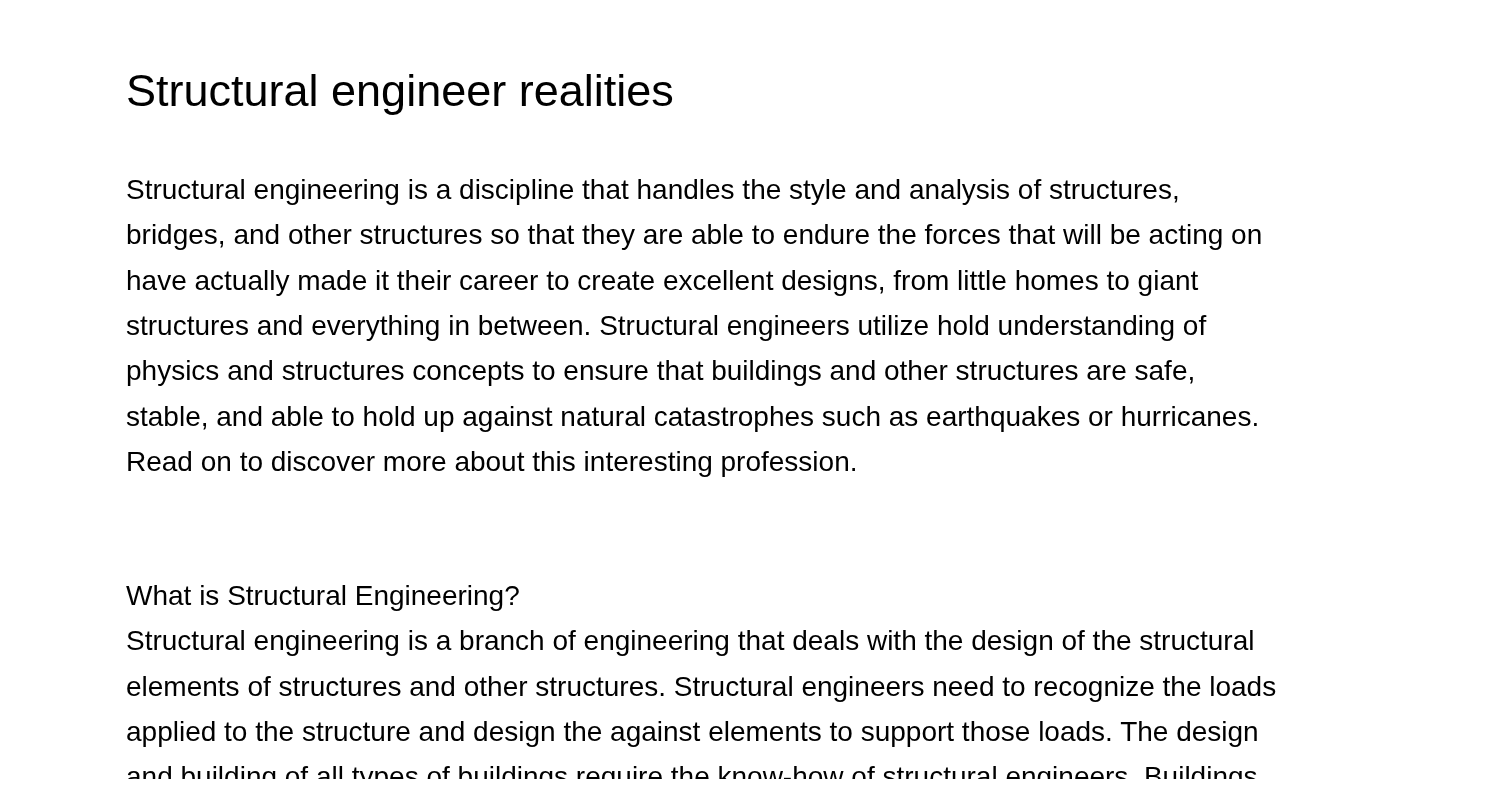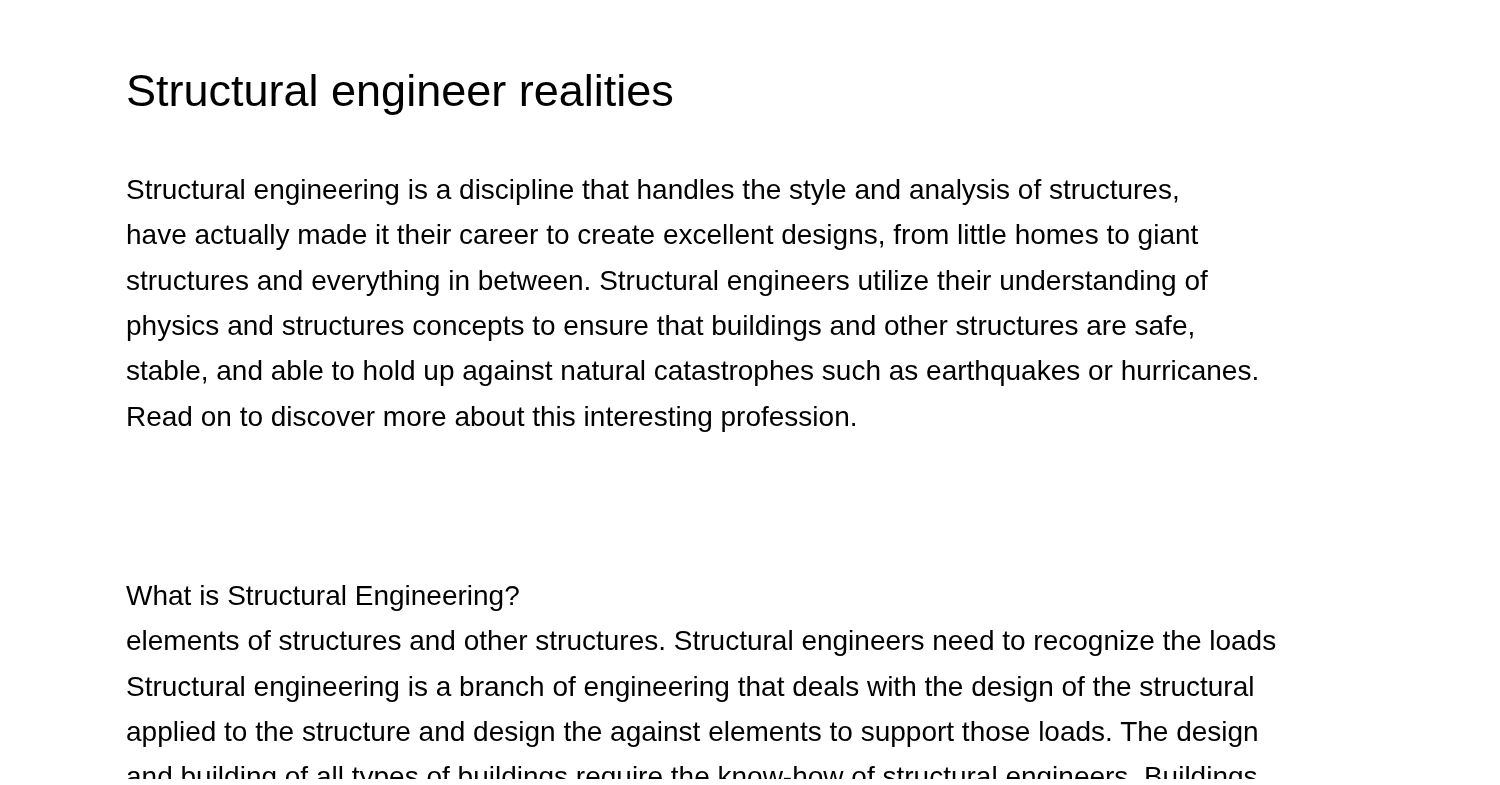--- a/index.html
+++ b/index.html
@@ -54,6 +54,7 @@
 
   <div class="para" id="para1">
     <div class="line">Structural engineering is a discipline that handles the style and analysis of structures,</div>
+    <div class="line">bridges, and other structures so that they are able to endure the forces that will be acting on</div>
     <div class="line">have actually made it their career to create excellent designs, from little homes to giant</div>
     <div class="line">structures and everything in between. Structural engineers utilize their understanding of</div>
     <div class="line">physics and structures concepts to ensure that buildings and other structures are safe,</div>

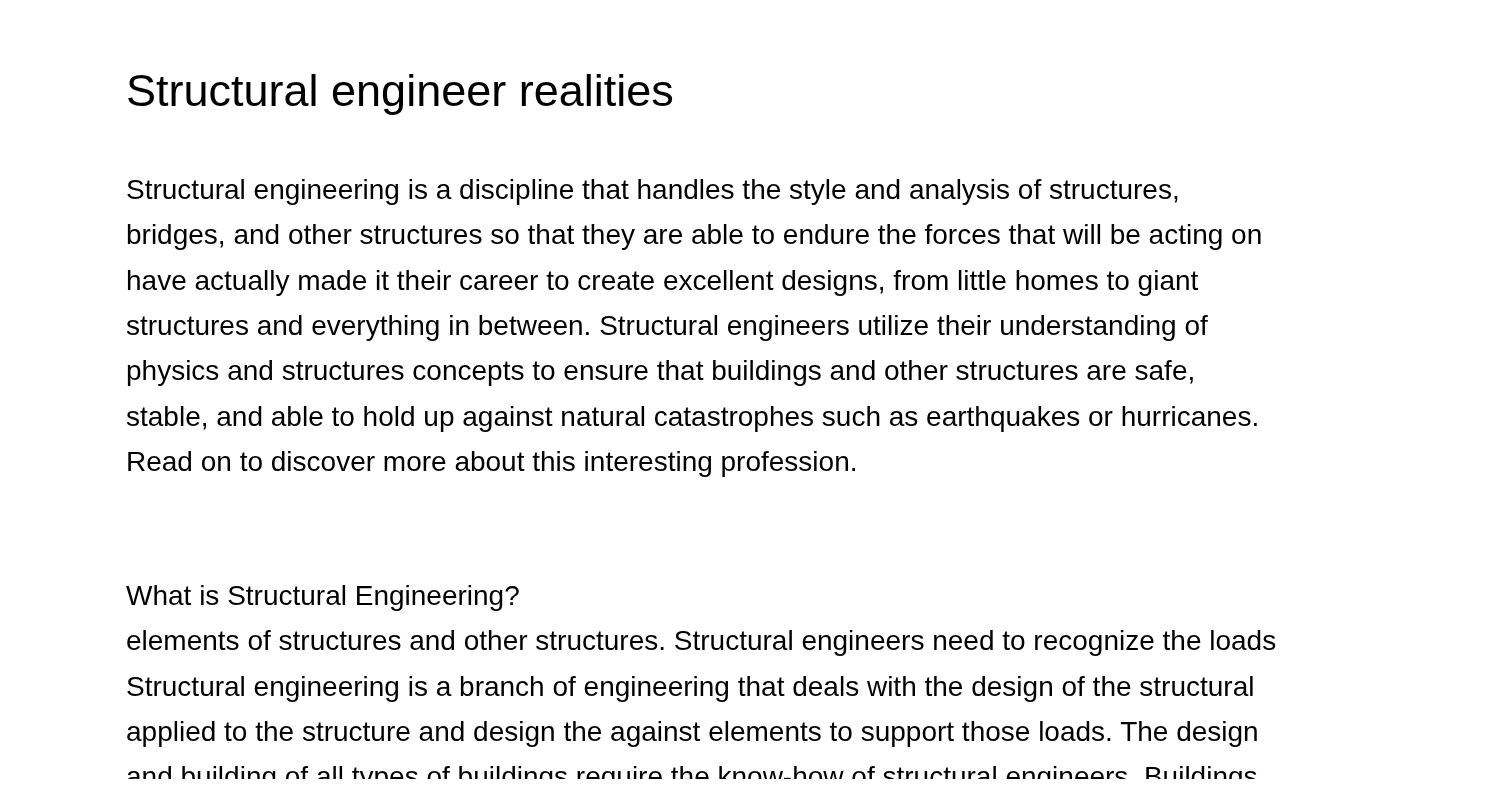--- a/index.html
+++ b/index.html
@@ -56,7 +56,7 @@
     <div class="line">Structural engineering is a discipline that handles the style and analysis of structures,</div>
     <div class="line">bridges, and other structures so that they are able to endure the forces that will be acting on</div>
     <div class="line">have actually made it their career to create excellent designs, from little homes to giant</div>
-    <div class="line">structures and everything in between. Structural engineers utilize their understanding of</div>
+    <div class="line">structures and everything in between. Structural engineers utilize hold understanding of</div>
     <div class="line">physics and structures concepts to ensure that buildings and other structures are safe,</div>
     <div class="line">stable, and able to hold up against natural catastrophes such as earthquakes or hurricanes.</div>
     <div class="line">Read on to discover more about this interesting profession.</div>

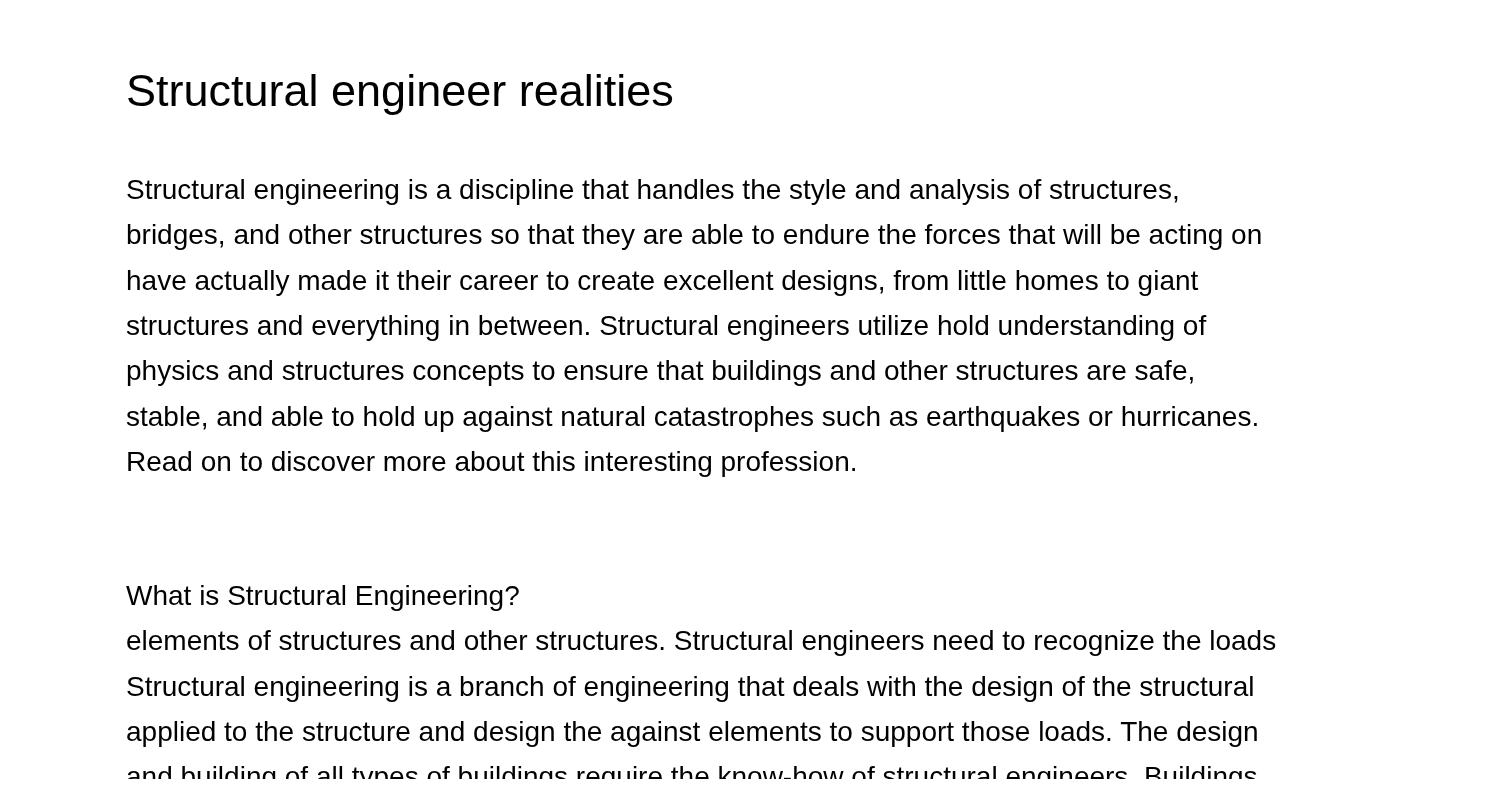--- a/index.html
+++ b/index.html
@@ -64,8 +64,8 @@
 
   <div class="para" id="section2">
     <div class="line">What is Structural Engineering?</div>
+    <div class="line">Structural engineering is a branch of engineering that deals with the design of the structural</div>
     <div class="line">elements of structures and other structures. Structural engineers need to recognize the loads</div>
-    <div class="line">Structural engineering is a branch of engineering that deals with the design of the structural</div>
     <div class="line">applied to the structure and design the against elements to support those loads. The design</div>
     <div class="line">and building of all types of buildings require the know-how of structural engineers. Buildings</div>
   </div>

